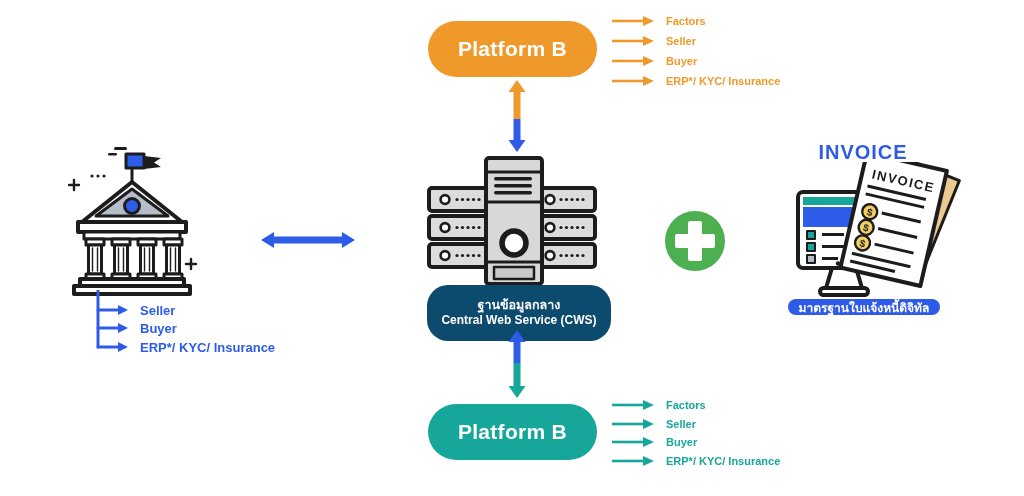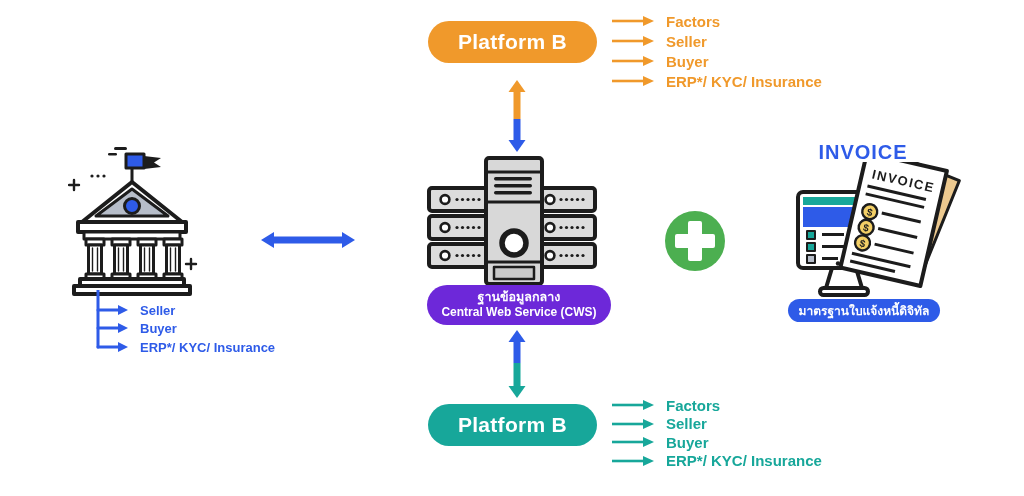--- a/index.html
+++ b/index.html
@@ -32,7 +32,7 @@
   .list.toplist .row{height:20px;}
   .list.bottomlist .row{height:18.5px;}
   .list .row svg{width:46px;height:12px;margin-right:10px;flex:0 0 auto;}
-  .list .row span{font-size:15px;font-weight:bold;white-space:nowrap;}
+  .list .row span{font-size:11px;font-weight:bold;white-space:nowrap;}
   .list.toplist{left:610px;top:11px;color:#F0992B;}
   .list.bottomlist{left:610px;top:396px;color:#17A79A;}
   .list .row span{color:currentColor;}

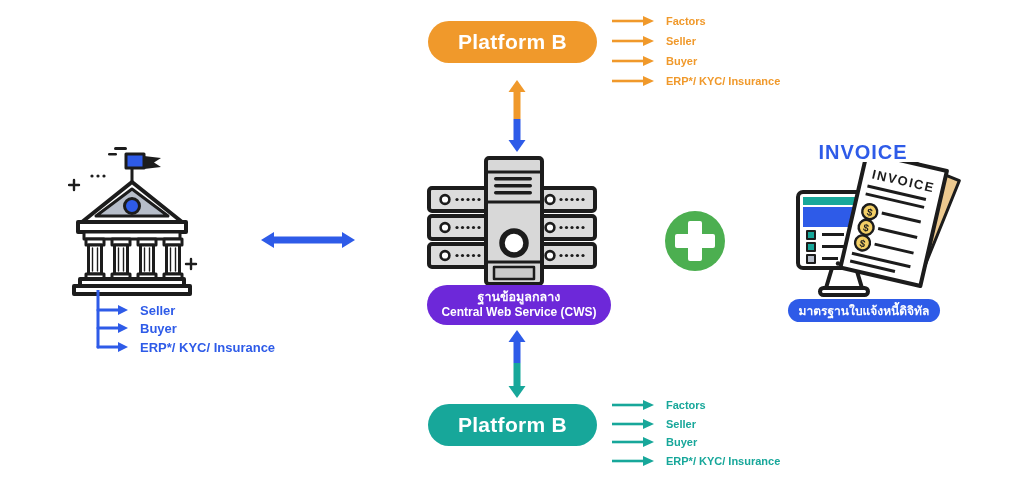--- a/index.html
+++ b/index.html
@@ -13,7 +13,7 @@
     position:absolute;display:flex;align-items:center;justify-content:center;
     color:#ffffff;font-weight:bold;text-align:center;
   }
-  .pill.platform{width:169px;height:42px;border-radius:28px;font-size:21px;letter-spacing:.3px;}
+  .pill.platform{width:169px;height:56px;border-radius:28px;font-size:21px;letter-spacing:.3px;}
   .pill.orange{background:#F0992B;}
   .pill.tealbg{background:#17A79A;}
   .pill.cws{

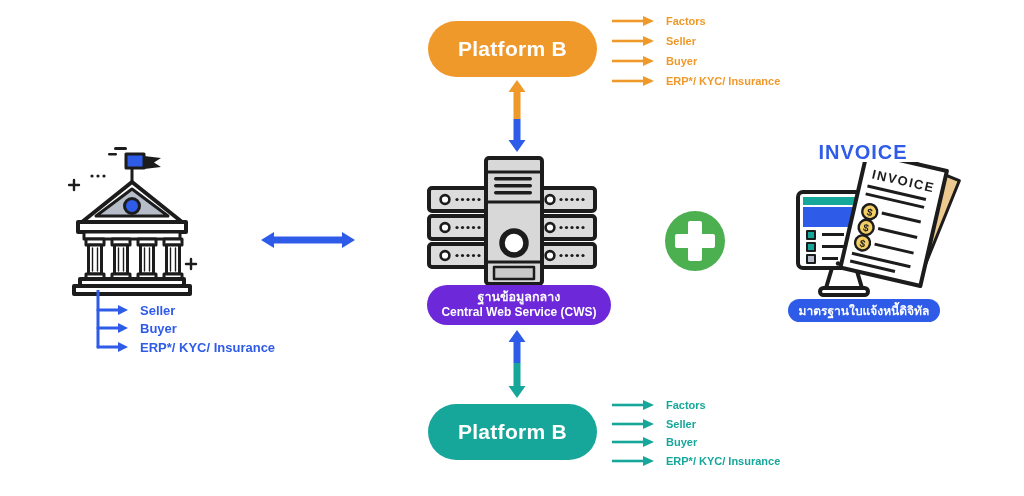--- a/index.html
+++ b/index.html
@@ -17,7 +17,7 @@
   .pill.orange{background:#F0992B;}
   .pill.tealbg{background:#17A79A;}
   .pill.cws{
-    left:427px;top:285px;width:184px;height:40px;border-radius:21px;background:#6d28d9;
+    left:427px;top:285px;width:184px;height:56px;border-radius:21px;background:#0c4a6e;
     flex-direction:column;line-height:1.25;
   }
   .pill.cws .th{font-size:12.5px;font-weight:bold;}

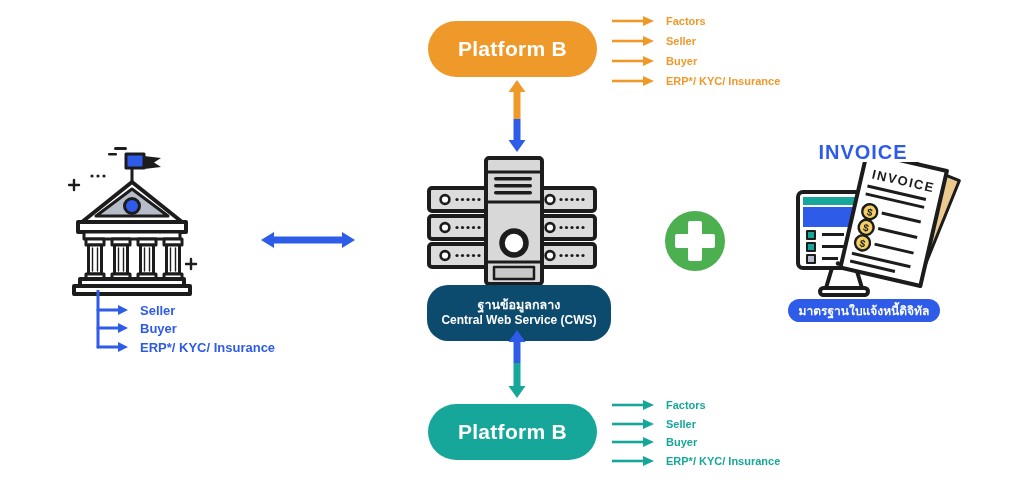--- a/index.html
+++ b/index.html
@@ -23,7 +23,7 @@
   .pill.cws .th{font-size:12.5px;font-weight:bold;}
   .pill.cws .en{font-size:12px;font-weight:bold;}
   .pill.badge{
-    left:788px;top:299px;width:152px;height:23px;border-radius:13px;background:#2E5BE8;
+    left:788px;top:299px;width:152px;height:16px;border-radius:13px;background:#2E5BE8;
     font-size:12px;font-weight:bold;
   }
   

